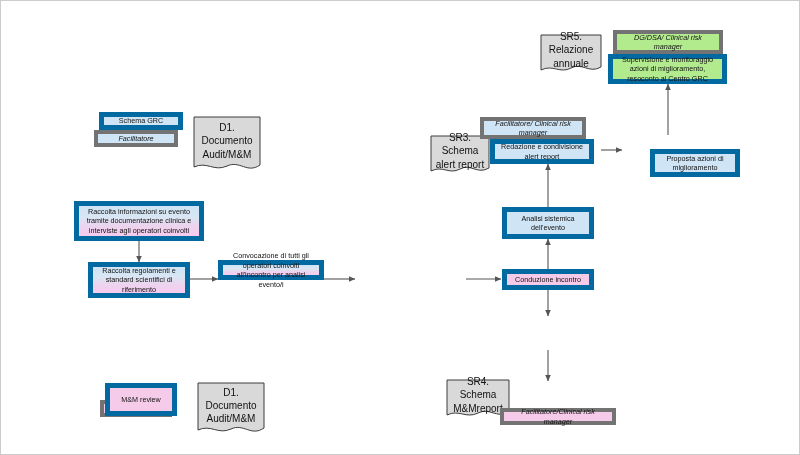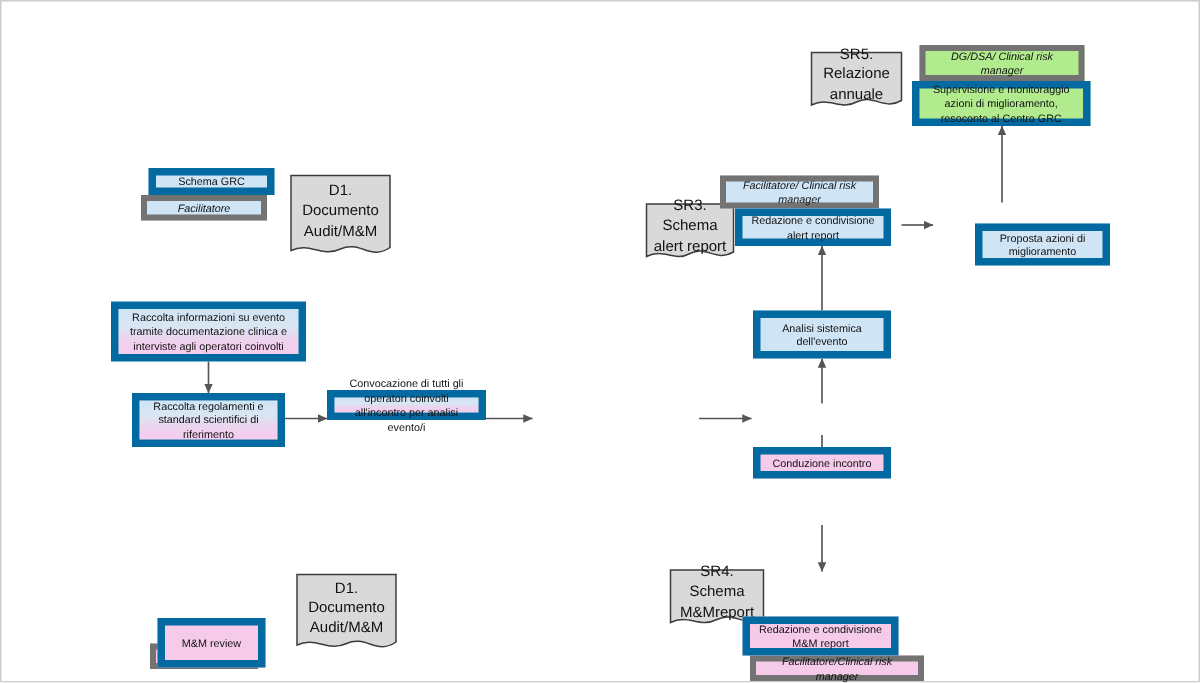--- a/index.html
+++ b/index.html
@@ -35,7 +35,7 @@
 
   
   .fill-blue      {background:#cfe4f5;}
-  .fill-pink      {background:#f6cbea;margin-top:29px;}
+  .fill-pink      {background:#f6cbea;}
   .fill-green     {background:#b2eb8e;}
   .fill-grad-bp   {background:linear-gradient(180deg,#cfe4f5 0%,#d9e6f3 38%,#edd3ee 68%,#f7cbee 100%);}
 

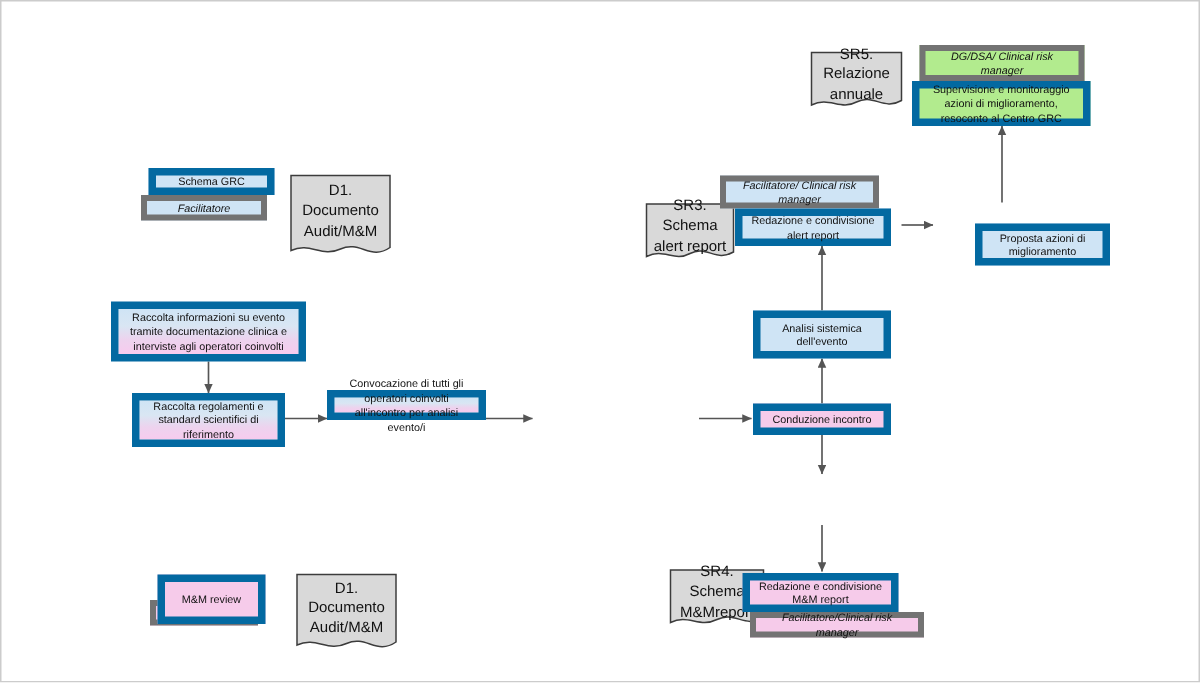--- a/index.html
+++ b/index.html
@@ -184,9 +184,6 @@
   </div>
 
 
-  <div class="node fill-pink" style="left:494px;top:381px;width:104px;height:26px;">
-    <span>Redazione e condivisione M&amp;M report</span>
-  </div>
   <div class="role fill-pink" style="left:499px;top:407px;width:116px;height:17px;">
     <span>Facilitatore/Clinical risk manager</span>
   </div>

